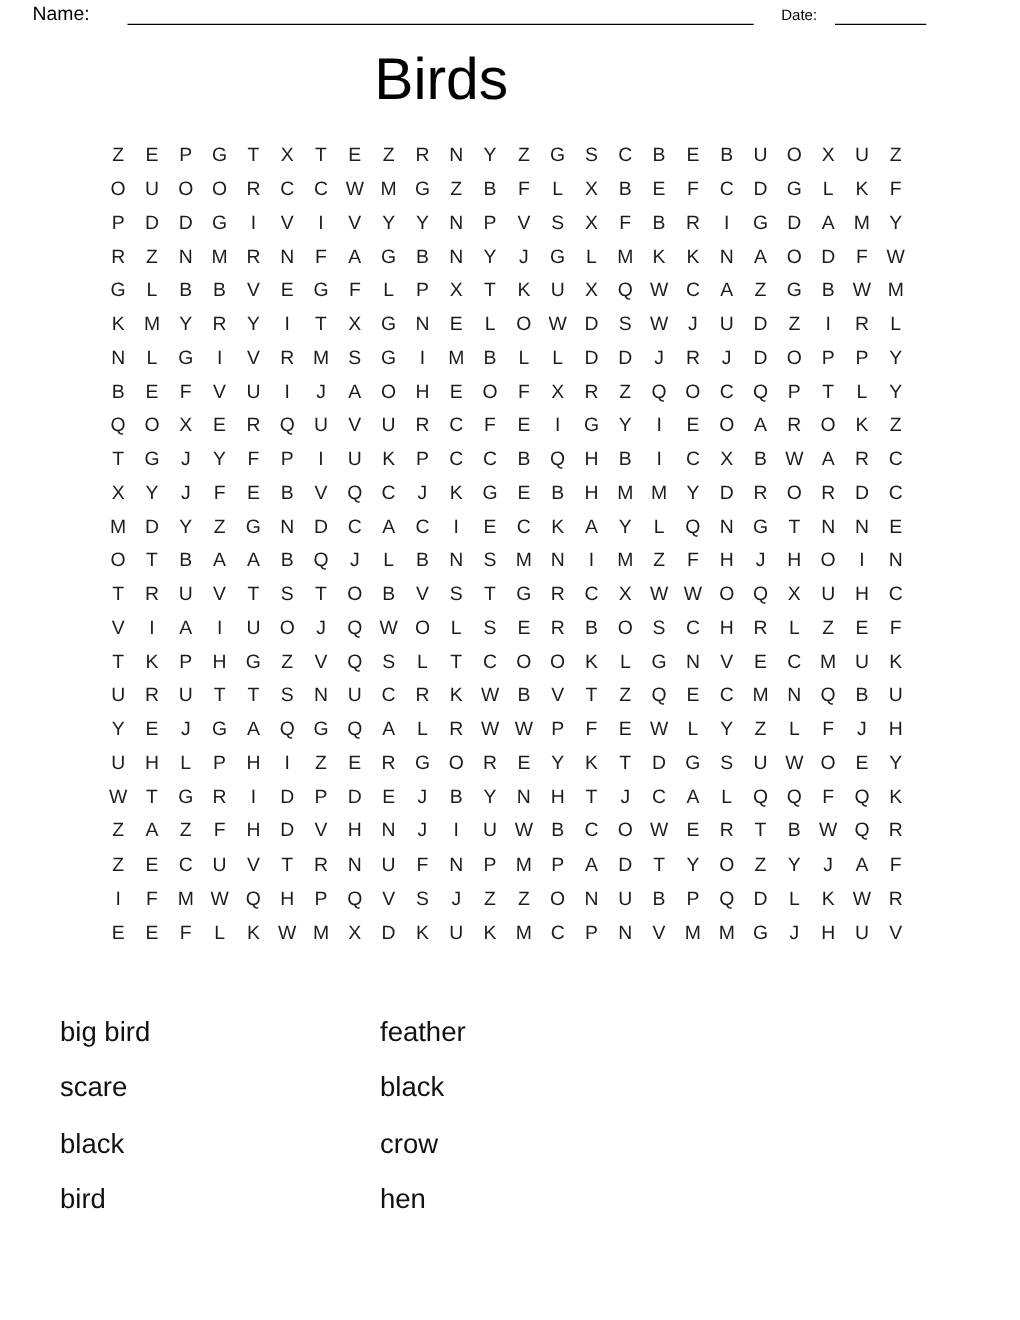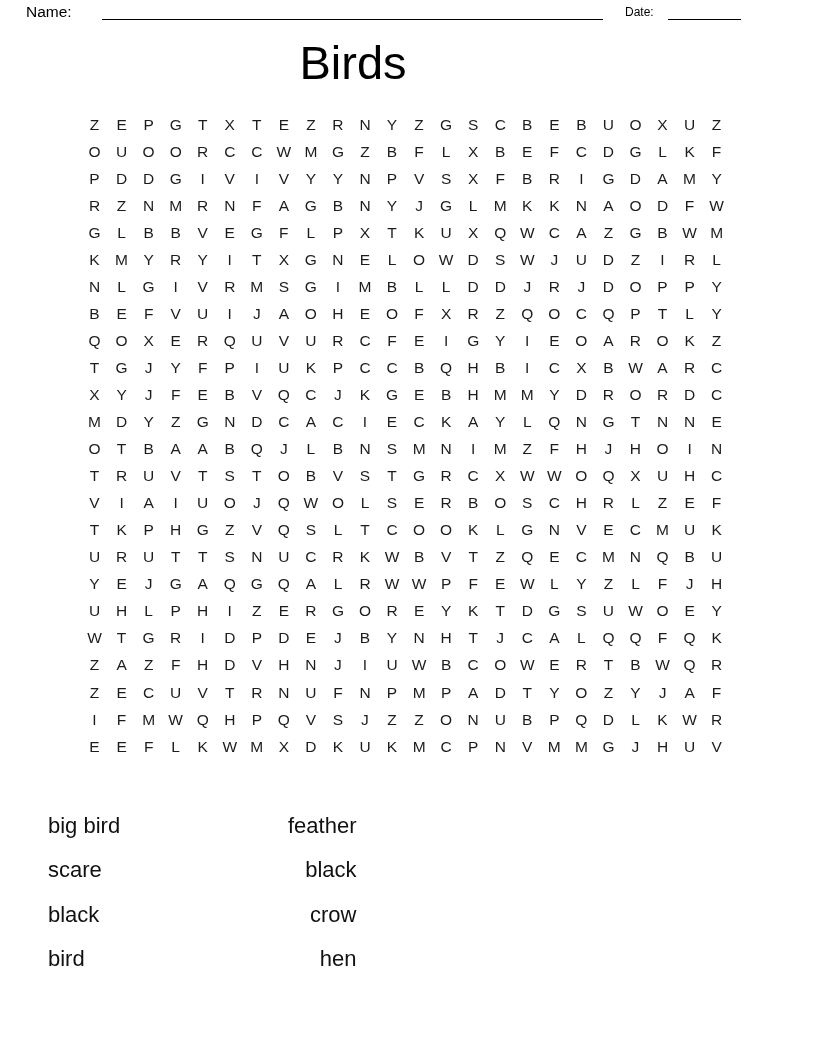--- a/index.html
+++ b/index.html
@@ -69,7 +69,7 @@
   }
   .word-col { position: absolute; top: 0; margin-top: 29px; }
   .word-col-1 { left: 48px; }
-  .word-col-2 { left: 288px; text-align: right; }
+  .word-col-2 { left: 304px; }
   .word-col-3 { left: 528px; }
   .word {
     height: 44.3px;

